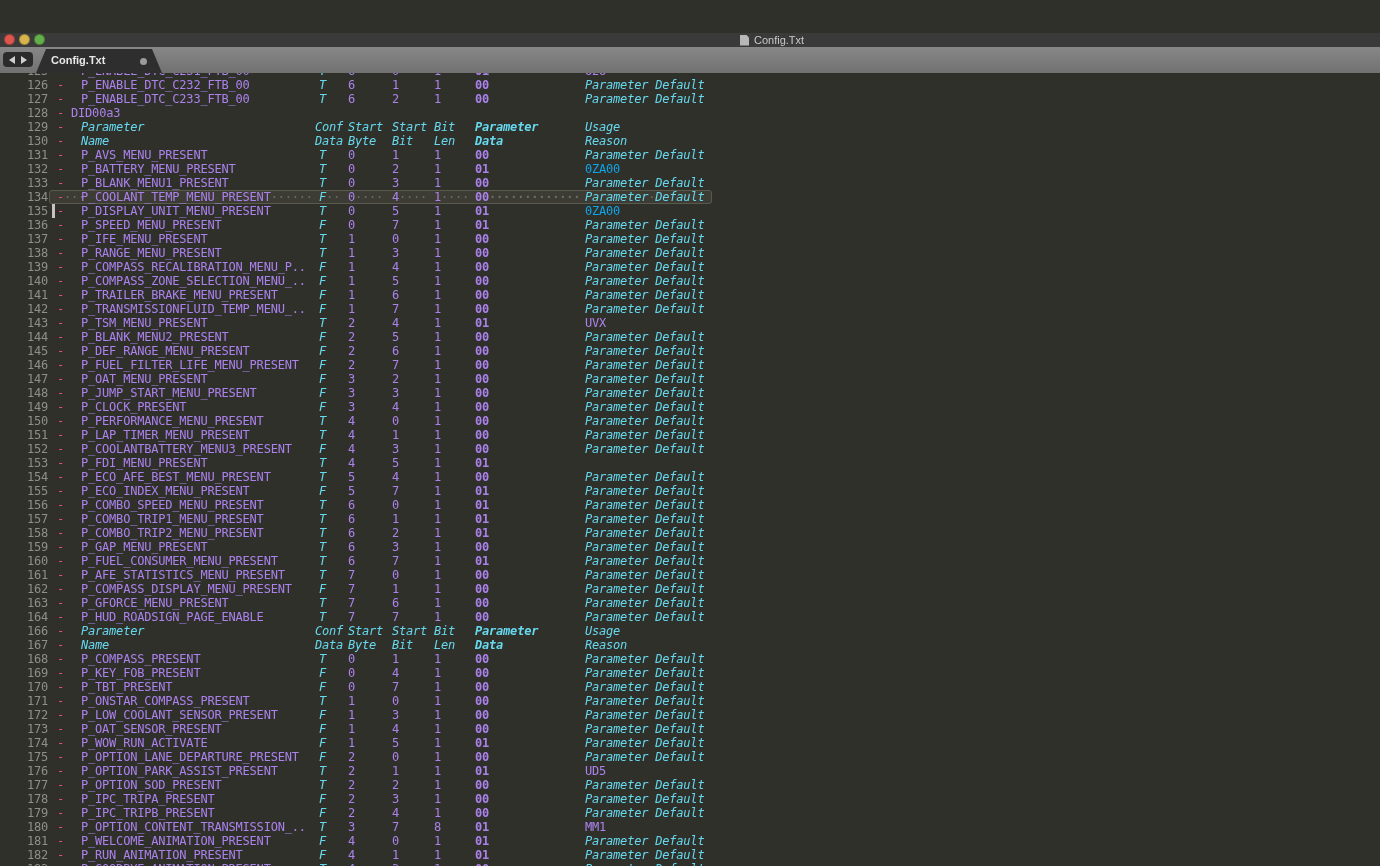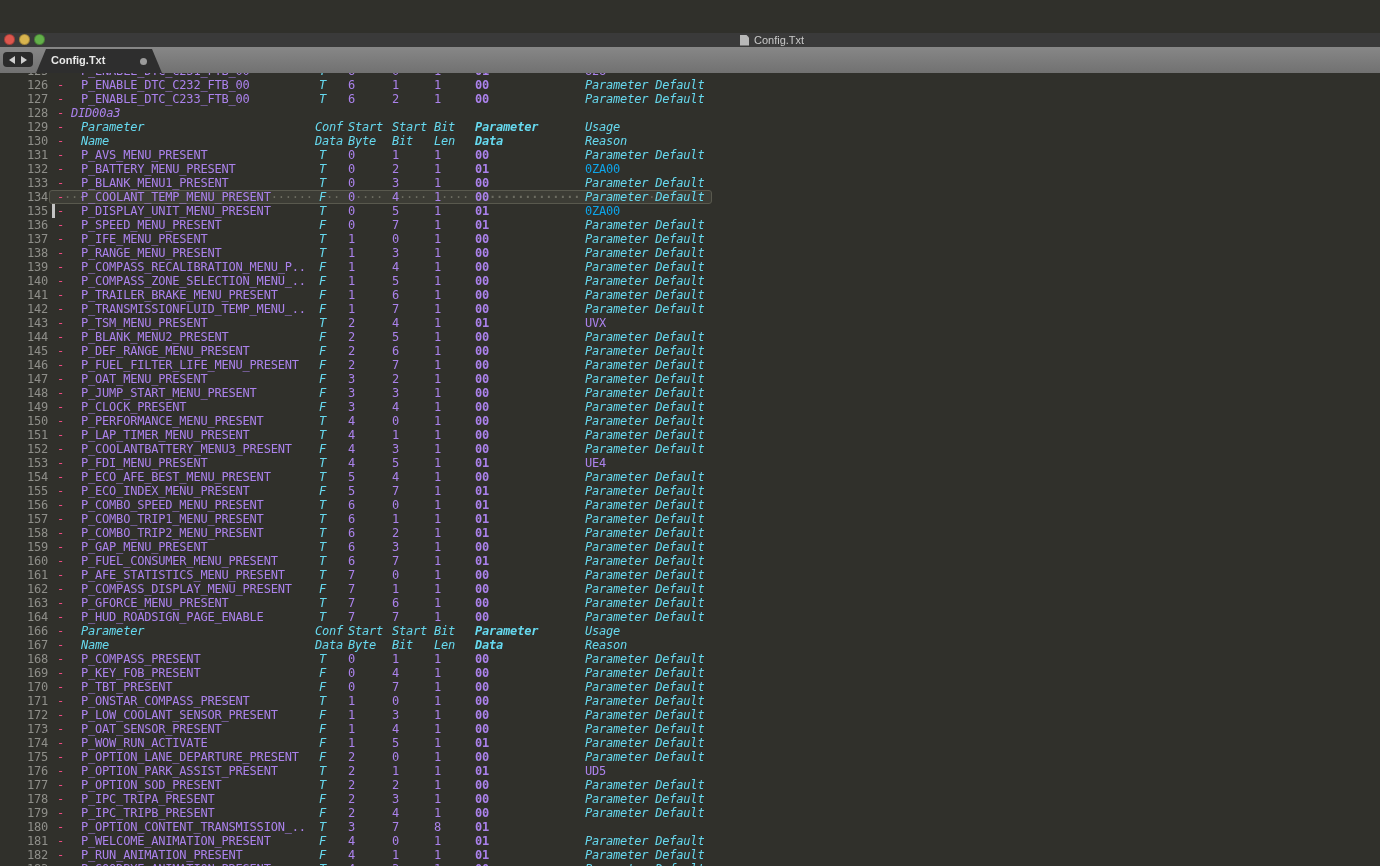--- a/index.html
+++ b/index.html
@@ -42,7 +42,7 @@
   .purple{color:#ab82ec;font-style:normal;}
   .cyan{color:#66d9ef;font-style:italic;}
   .white{color:#0ea5e9;font-style:normal;}
-  .it{font-style:italic;}
+  .it{}
   .cc{padding-left:5px;}
   .vb{padding-left:3px;}
   .vd{padding-left:2px;font-weight:bold;}

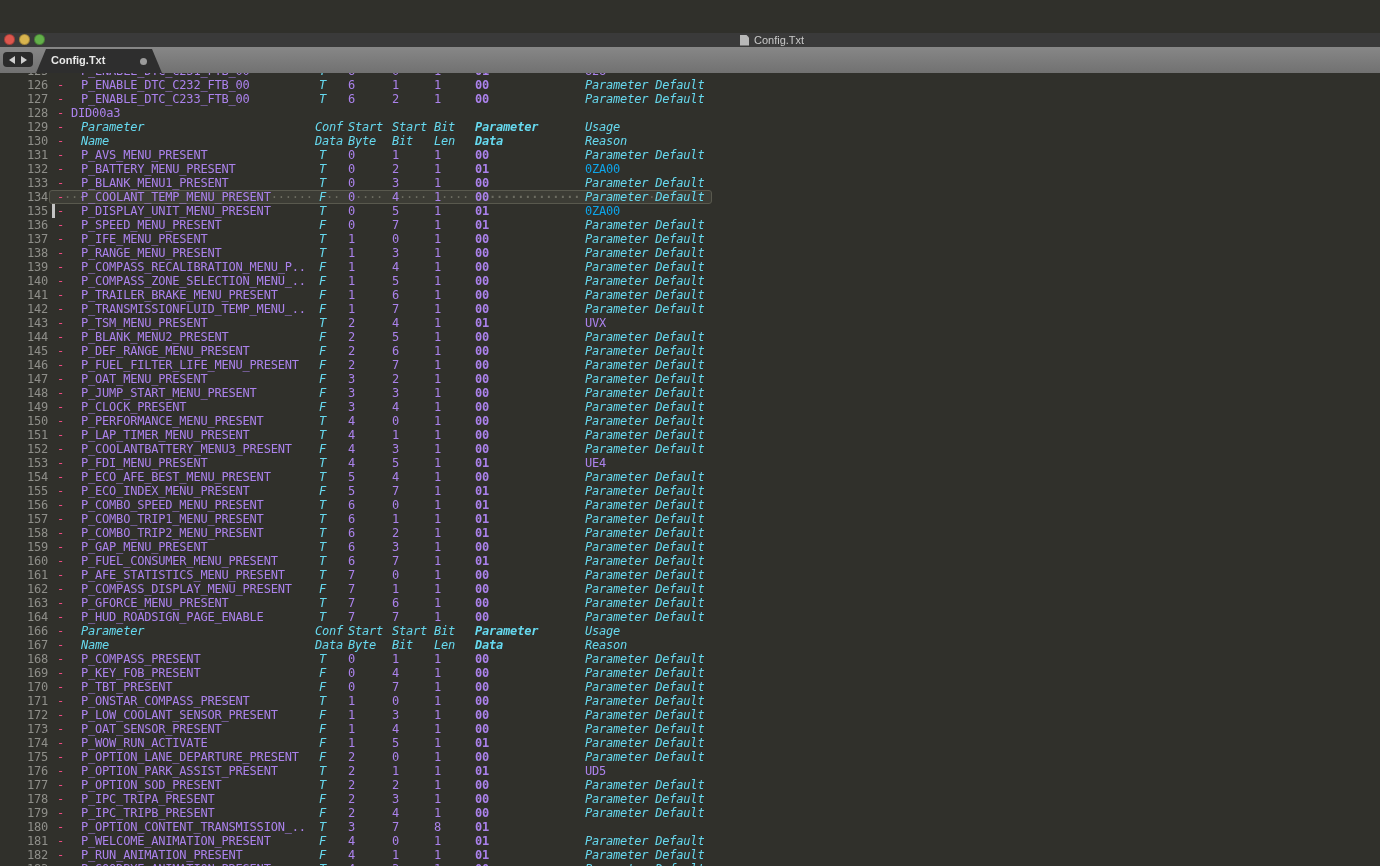--- a/index.html
+++ b/index.html
@@ -114,7 +114,7 @@
         <div class="row"><span class="ln">150</span><span class="dash">-</span><span class="purple">P_PERFORMANCE_MENU_PRESENT</span><span class="cyan cc">T</span><span class="purple vb">4</span><span class="purple vb">0</span><span class="purple vb">1</span><span class="purple vd">00</span><span class="cyan">Parameter Default</span></div>
         <div class="row"><span class="ln">151</span><span class="dash">-</span><span class="purple">P_LAP_TIMER_MENU_PRESENT</span><span class="cyan cc">T</span><span class="purple vb">4</span><span class="purple vb">1</span><span class="purple vb">1</span><span class="purple vd">00</span><span class="cyan">Parameter Default</span></div>
         <div class="row"><span class="ln">152</span><span class="dash">-</span><span class="purple">P_COOLANTBATTERY_MENU3_PRESENT</span><span class="cyan cc">F</span><span class="purple vb">4</span><span class="purple vb">3</span><span class="purple vb">1</span><span class="purple vd">00</span><span class="cyan">Parameter Default</span></div>
-        <div class="row"><span class="ln">153</span><span class="dash">-</span><span class="purple">P_FDI_MENU_PRESENT</span><span class="cyan cc">T</span><span class="purple vb">4</span><span class="purple vb">5</span><span class="purple vb">1</span><span class="purple vd">01</span><span class="purple">UE4</span></div>
+        <div class="row"><span class="ln">153</span><span class="dash">-</span><span class="purple">P_FDI_MENU_PRESENT</span><span class="cyan cc">T</span><span class="purple vb">4</span><span class="purple vb">5</span><span class="purple vb">1</span><span class="purple vd">01</span></div>
         <div class="row"><span class="ln">154</span><span class="dash">-</span><span class="purple">P_ECO_AFE_BEST_MENU_PRESENT</span><span class="cyan cc">T</span><span class="purple vb">5</span><span class="purple vb">4</span><span class="purple vb">1</span><span class="purple vd">00</span><span class="cyan">Parameter Default</span></div>
         <div class="row"><span class="ln">155</span><span class="dash">-</span><span class="purple">P_ECO_INDEX_MENU_PRESENT</span><span class="cyan cc">F</span><span class="purple vb">5</span><span class="purple vb">7</span><span class="purple vb">1</span><span class="purple vd">01</span><span class="cyan">Parameter Default</span></div>
         <div class="row"><span class="ln">156</span><span class="dash">-</span><span class="purple">P_COMBO_SPEED_MENU_PRESENT</span><span class="cyan cc">T</span><span class="purple vb">6</span><span class="purple vb">0</span><span class="purple vb">1</span><span class="purple vd">01</span><span class="cyan">Parameter Default</span></div>

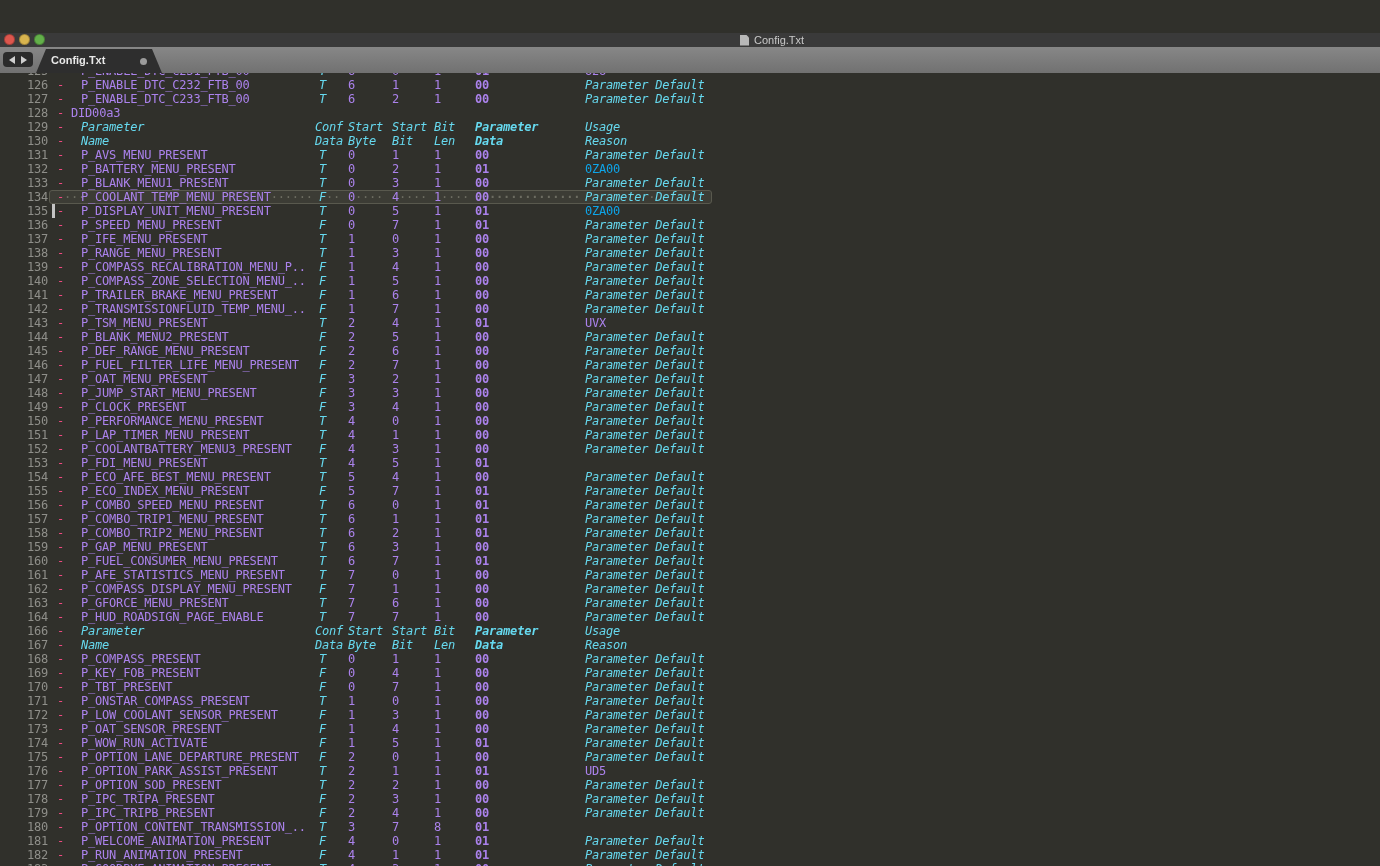--- a/index.html
+++ b/index.html
@@ -140,7 +140,7 @@
         <div class="row"><span class="ln">177</span><span class="dash">-</span><span class="purple">P_OPTION_SOD_PRESENT</span><span class="cyan cc">T</span><span class="purple vb">2</span><span class="purple vb">2</span><span class="purple vb">1</span><span class="purple vd">00</span><span class="cyan">Parameter Default</span></div>
         <div class="row"><span class="ln">178</span><span class="dash">-</span><span class="purple">P_IPC_TRIPA_PRESENT</span><span class="cyan cc">F</span><span class="purple vb">2</span><span class="purple vb">3</span><span class="purple vb">1</span><span class="purple vd">00</span><span class="cyan">Parameter Default</span></div>
         <div class="row"><span class="ln">179</span><span class="dash">-</span><span class="purple">P_IPC_TRIPB_PRESENT</span><span class="cyan cc">F</span><span class="purple vb">2</span><span class="purple vb">4</span><span class="purple vb">1</span><span class="purple vd">00</span><span class="cyan">Parameter Default</span></div>
-        <div class="row"><span class="ln">180</span><span class="dash">-</span><span class="purple">P_OPTION_CONTENT_TRANSMISSION_..</span><span class="cyan cc">T</span><span class="purple vb">3</span><span class="purple vb">7</span><span class="purple vb">8</span><span class="purple vd">01</span></div>
+        <div class="row"><span class="ln">180</span><span class="dash">-</span><span class="purple">P_OPTION_CONTENT_TRANSMISSION_..</span><span class="cyan cc">T</span><span class="purple vb">3</span><span class="purple vb">7</span><span class="purple vb">8</span><span class="purple vd">01</span><span class="purple">MM1</span></div>
         <div class="row"><span class="ln">181</span><span class="dash">-</span><span class="purple">P_WELCOME_ANIMATION_PRESENT</span><span class="cyan cc">F</span><span class="purple vb">4</span><span class="purple vb">0</span><span class="purple vb">1</span><span class="purple vd">01</span><span class="cyan">Parameter Default</span></div>
         <div class="row"><span class="ln">182</span><span class="dash">-</span><span class="purple">P_RUN_ANIMATION_PRESENT</span><span class="cyan cc">F</span><span class="purple vb">4</span><span class="purple vb">1</span><span class="purple vb">1</span><span class="purple vd">01</span><span class="cyan">Parameter Default</span></div>
         <div class="row"><span class="ln">183</span><span class="dash">-</span><span class="purple">P_GOODBYE_ANIMATION_PRESENT</span><span class="cyan cc">T</span><span class="purple vb">4</span><span class="purple vb">3</span><span class="purple vb">1</span><span class="purple vd">00</span><span class="cyan">Parameter Default</span></div>

